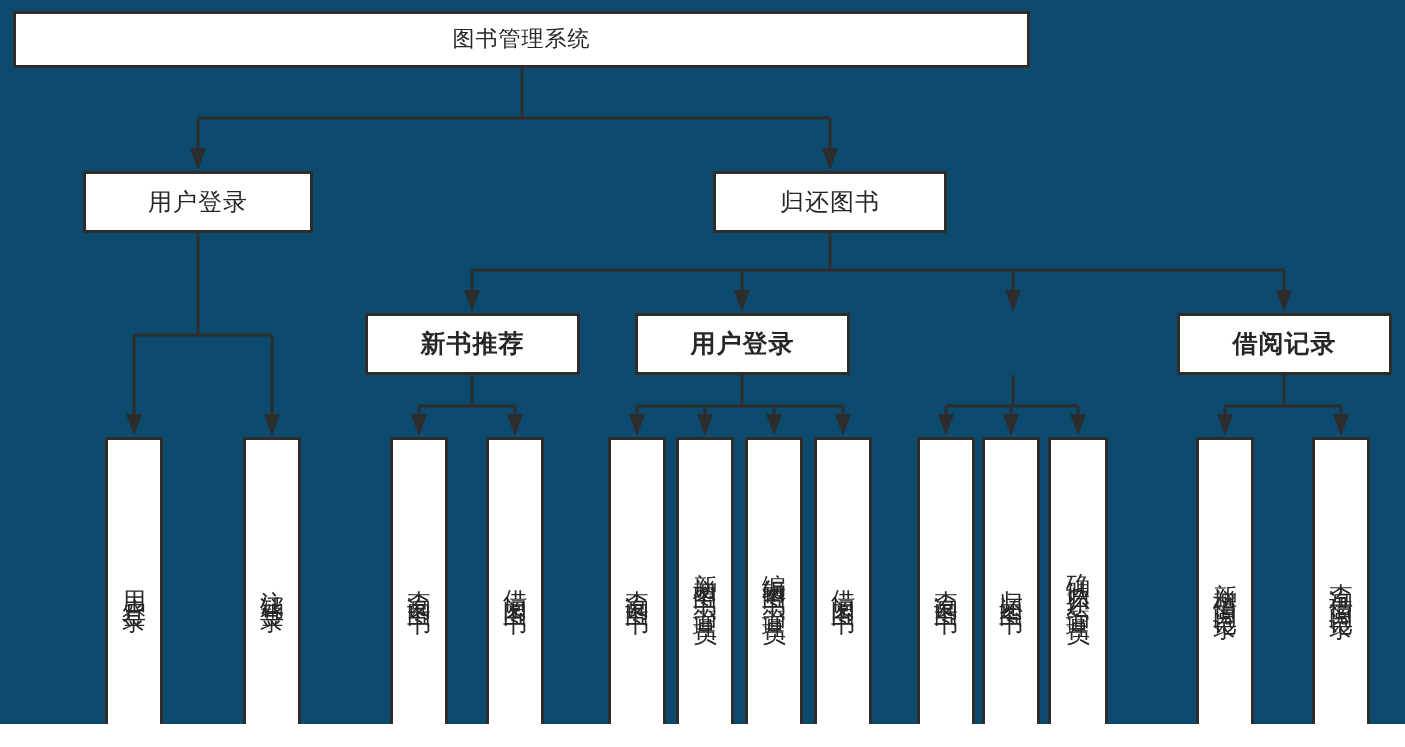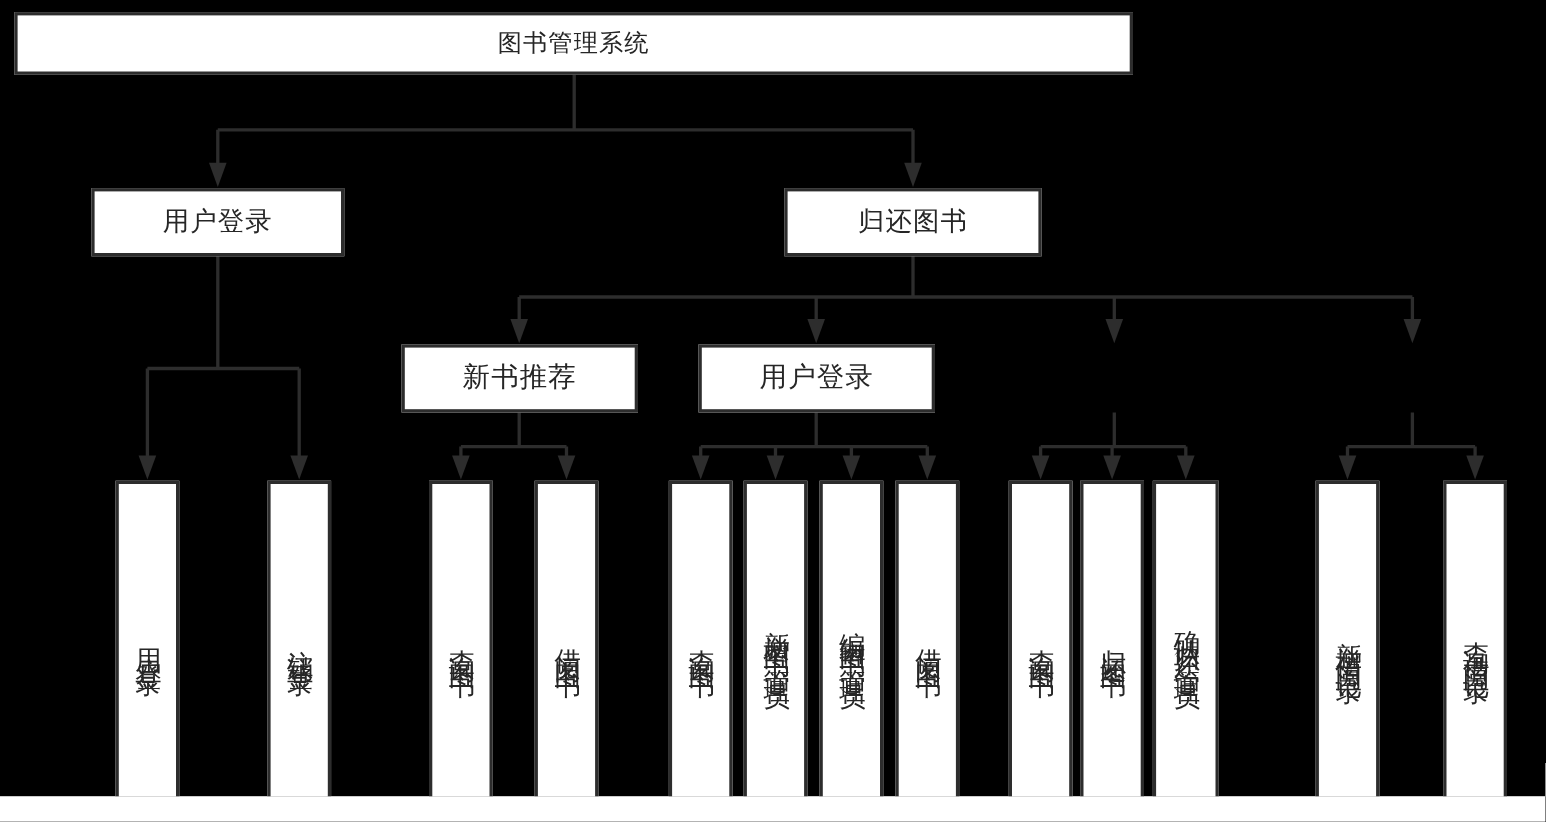--- a/index.html
+++ b/index.html
@@ -11,7 +11,7 @@
     position: relative;
     width: 1405px;
     height: 724px;
-    background: #000000;
+    background: #0c4a6e;
     font-family: "Liberation Sans", sans-serif;
     color: #262626;
     overflow: hidden;

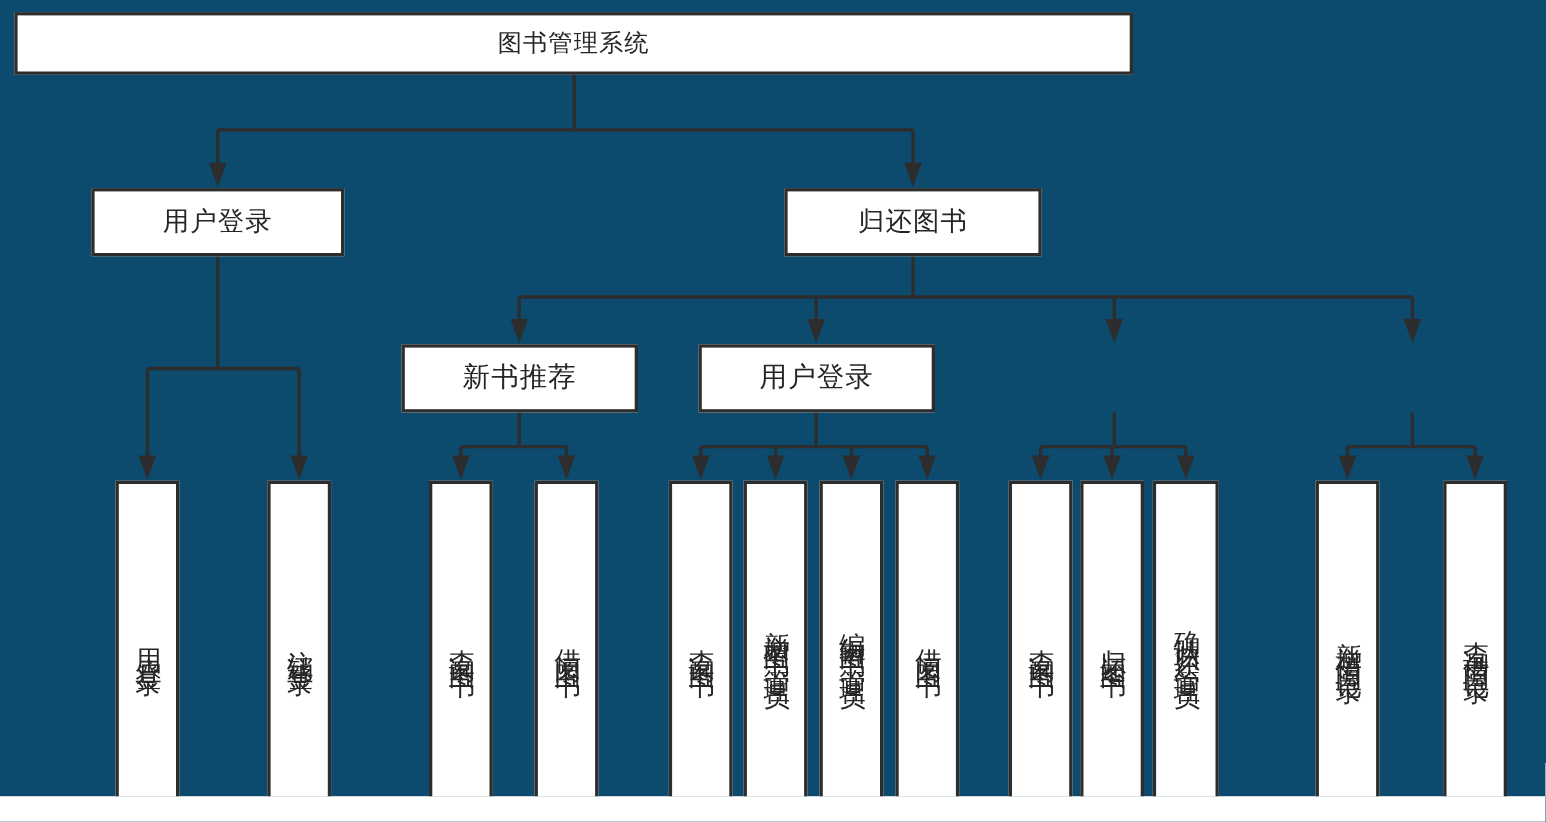--- a/index.html
+++ b/index.html
@@ -40,7 +40,7 @@
   .l2-box     { top: 171px; height: 62px; font-size: 24px; }
   .l2-user    { left: 83px;  width: 230px; }
   .l2-book    { left: 713px; width: 234px; }
-  .l3-box     { top: 313px; height: 62px; width: 215px; font-size: 25px; }
+  .l3-box     { top: 313px; height: 62px; width: 215px; font-size: 25px; font-weight: bold; }
   .l3-a { left: 365px; }
   .l3-b { left: 635px; }
   .l3-c { left: 906px; }

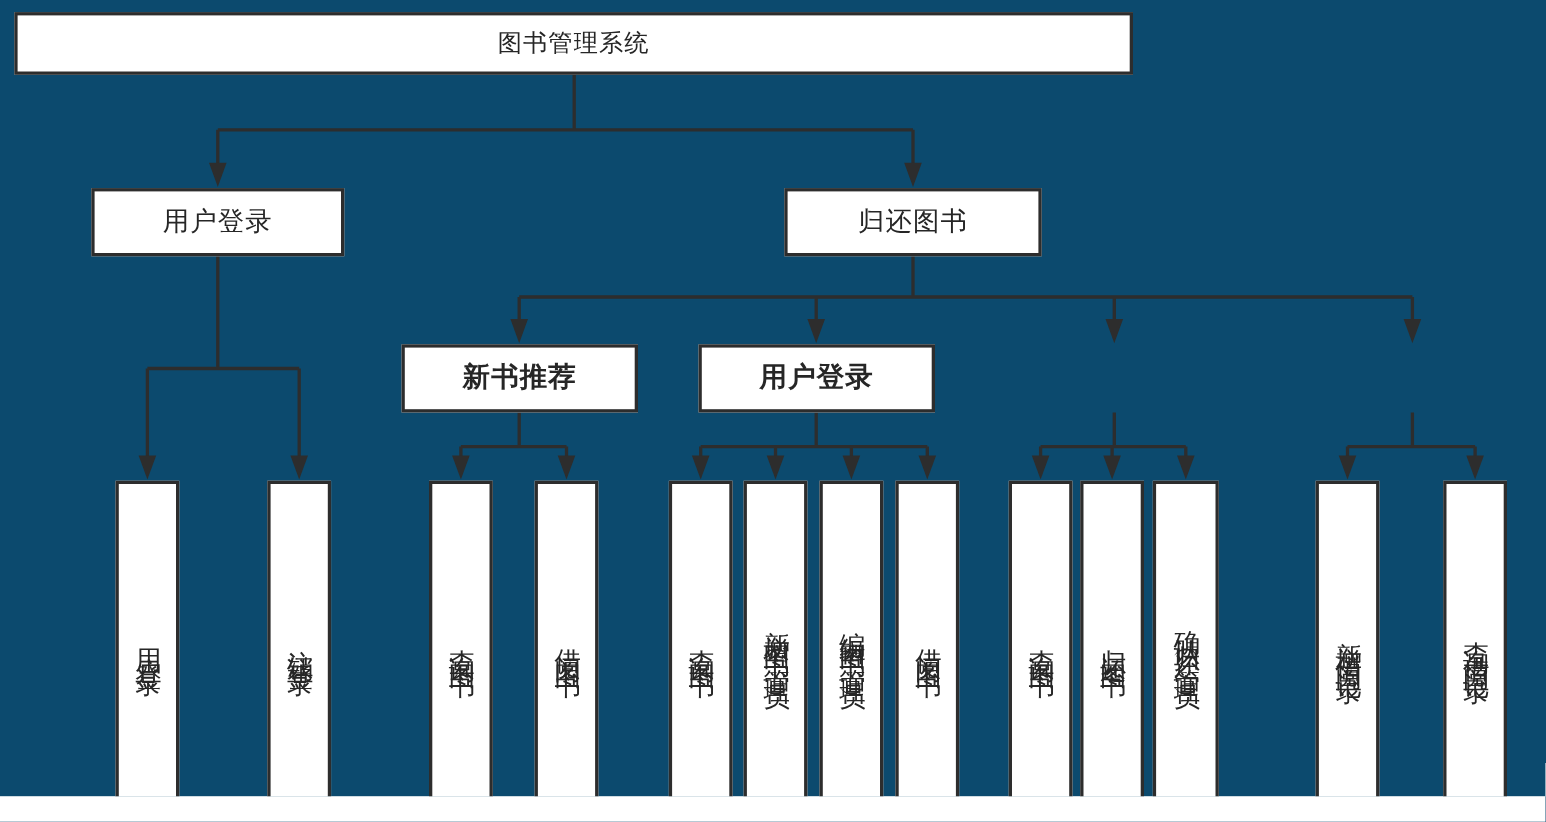--- a/index.html
+++ b/index.html
@@ -140,6 +140,7 @@
 
   <div class="hbox l3-box l3-a">新书推荐</div>
   <div class="hbox l3-box l3-b">用户登录</div>
+  <div class="hbox l3-box l3-d">借阅记录</div>
 
   <div class="leaf leaf-1">用户登录</div>
   <div class="leaf leaf-2">注销登录</div>

